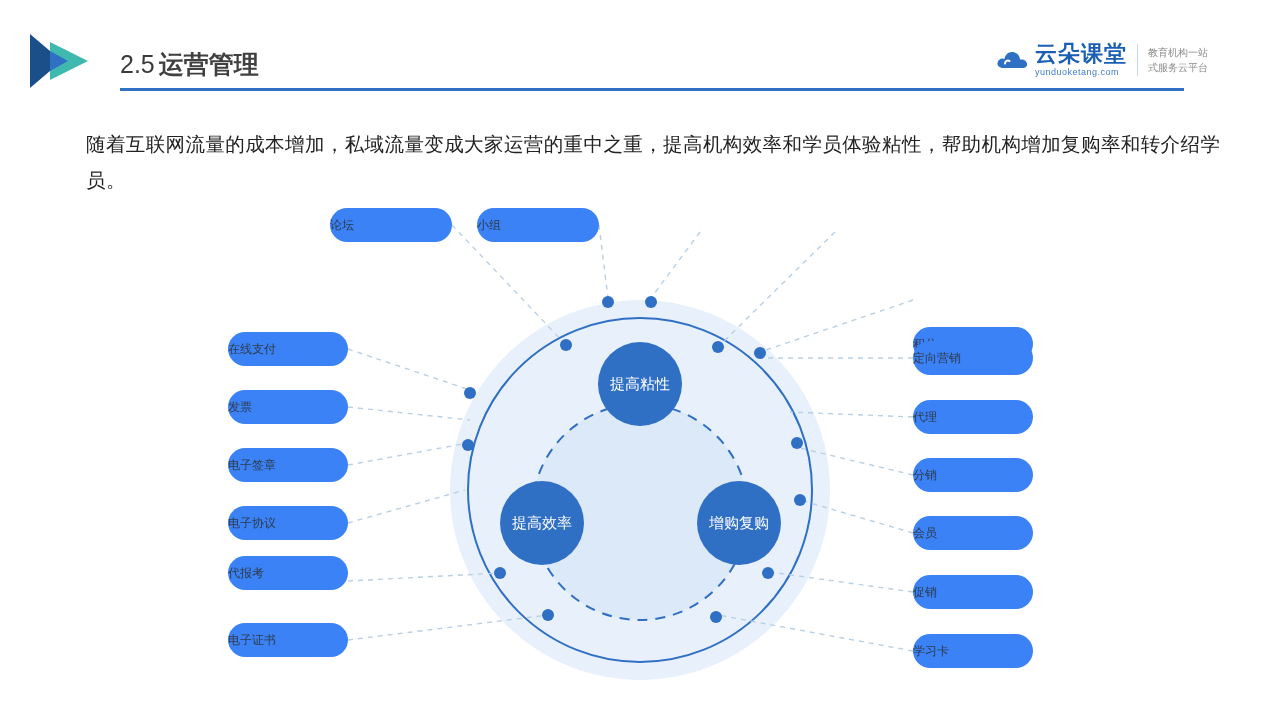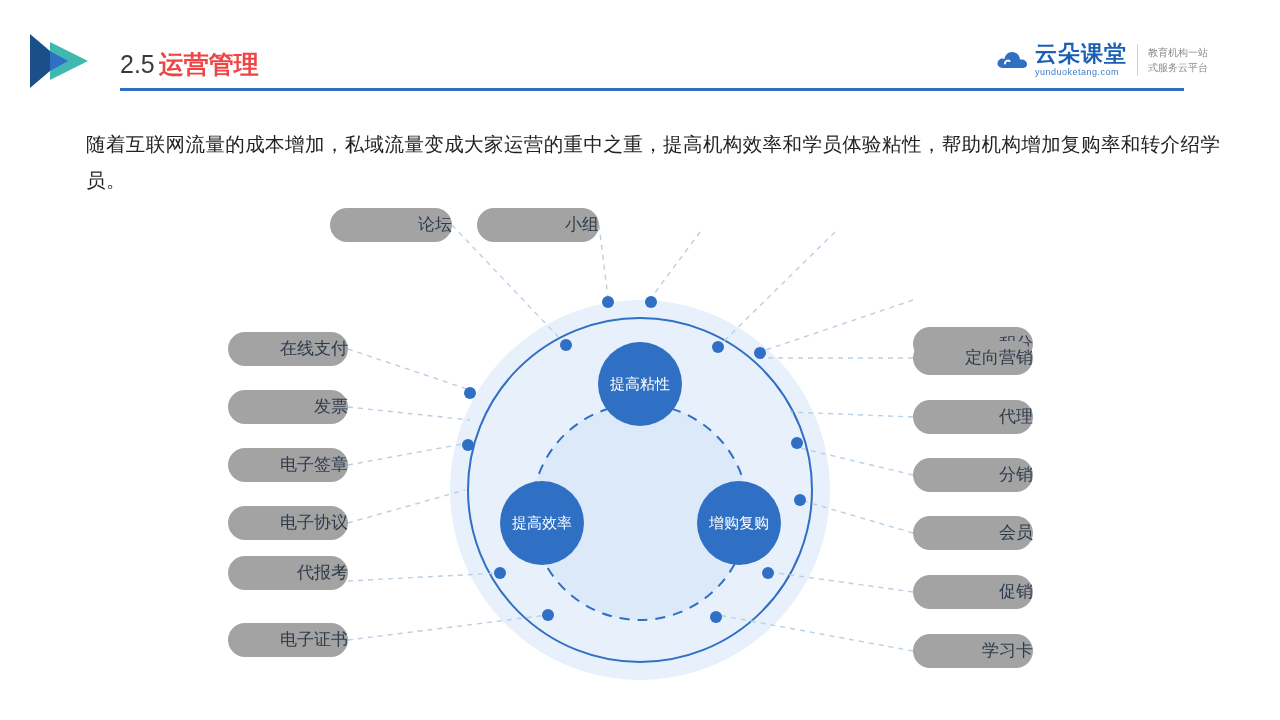--- a/index.html
+++ b/index.html
@@ -33,7 +33,7 @@
     font-weight: normal;
   }
   #title-text {
-    color: #ef4444;
+    color: #404040;
     font-size: 25px;
     font-weight: bold;
     margin-left: 4px;

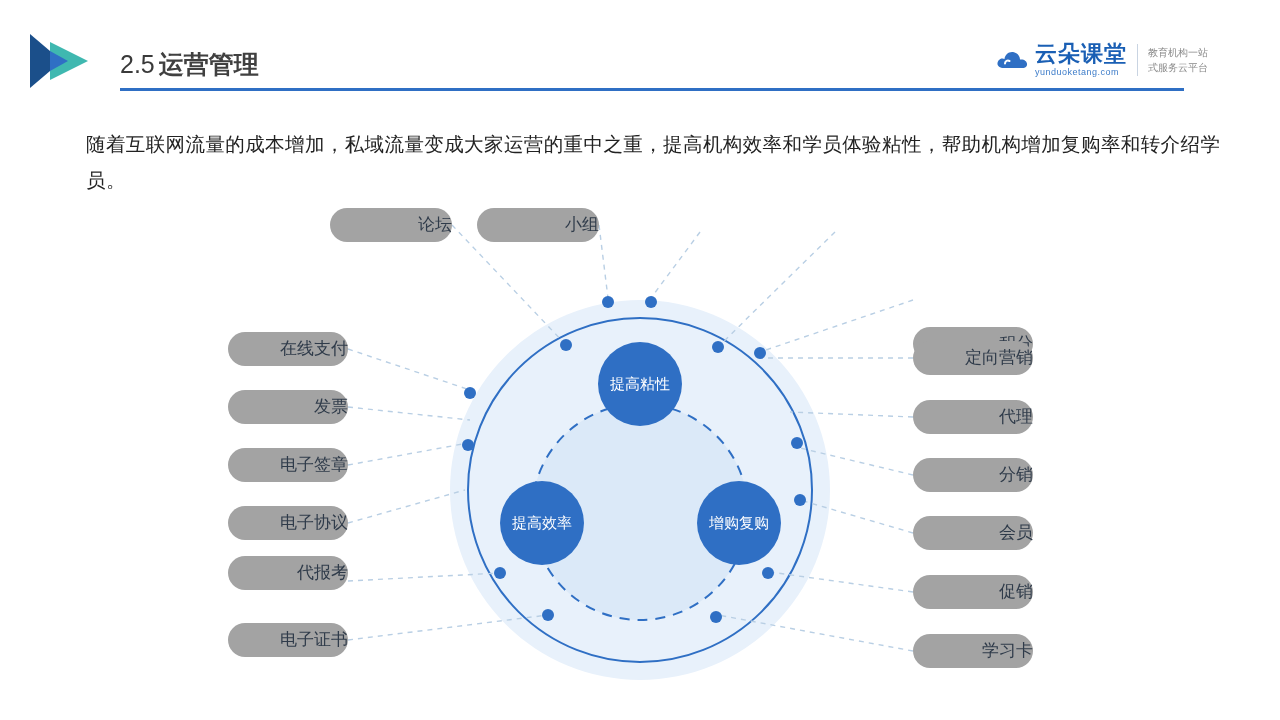--- a/index.html
+++ b/index.html
@@ -117,13 +117,13 @@
   }
   .pill {
     position: absolute;
-    background: #a3a3a3;
+    background: #3b82f6;
     border-radius: 17px;
     height: 34px;
     line-height: 34px;
-    text-align: right;
+    text-align: left;
     color: #2f3b4a;
-    font-size: 17px;
+    font-size: 12px;
     box-sizing: border-box;
   }
   .hub {

